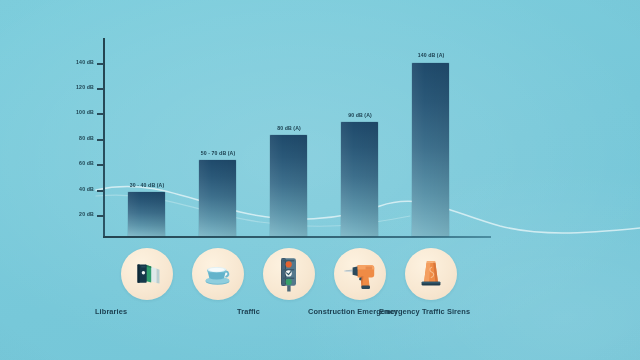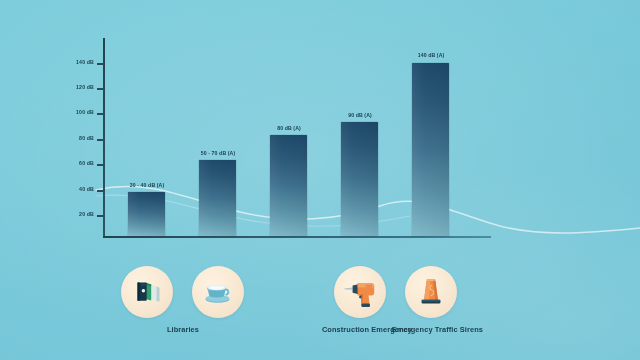--- a/index.html
+++ b/index.html
@@ -126,9 +126,9 @@
   }
   .legend-item {
     position: absolute;
-    top: 18px;
+    top: 0;
     width: 104px;
-    text-align: right;
+    text-align: left;
   }
   .icon-circle {
     width: 52px;

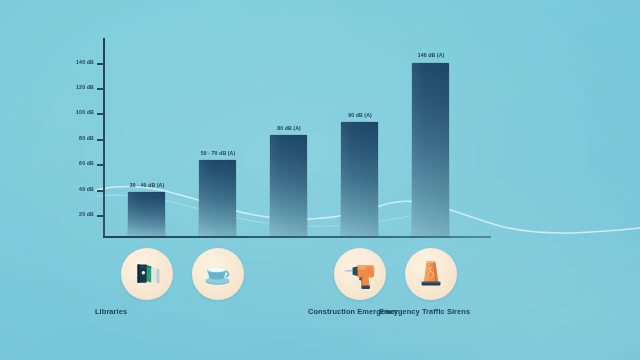--- a/index.html
+++ b/index.html
@@ -265,6 +265,28 @@
       </div>
     </div>
 
+    <div class="legend-item" style="left:237px">
+      <div class="icon-circle">
+        <svg width="30" height="38" viewBox="0 0 30 38">
+
+          <rect x="13.2" y="30" width="3.4" height="6.5" fill="#4b6878"></rect>
+
+          <rect x="7.4" y="3.2" width="14.6" height="27.5" rx="2.2" fill="#54788c"></rect>
+          <rect x="7.4" y="3.2" width="4.1" height="27.5" rx="2.2" fill="#41footer"></rect>
+          <rect x="7.4" y="3.2" width="4.1" height="27.5" fill="#446479"></rect>
+
+          <rect x="9.1" y="5.0" width="11.2" height="1.5" rx="0.7" fill="#3a5a6d"></rect>
+          <rect x="9.1" y="14.0" width="11.2" height="1.5" rx="0.7" fill="#3a5a6d"></rect>
+          <rect x="9.1" y="22.6" width="11.2" height="1.5" rx="0.7" fill="#3a5a6d"></rect>
+
+          <circle cx="14.7" cy="9.4" r="3.1" fill="#e4622f"></circle>
+          <circle cx="14.7" cy="18.4" r="3.1" fill="#f2f4f2"></circle>
+          <circle cx="14.7" cy="26.9" r="3.1" fill="#36a06b"></circle>
+          <path d="M12.6 17.8 l1.9 1.9 l2.4 -3.0" stroke="#2a5162" stroke-width="1.1" fill="none" stroke-linecap="round" stroke-linejoin="round"></path>
+        </svg>
+      </div>
+      <div class="legend-label">Traffic</div>
+    </div>
 
     <div class="legend-item" style="left:308px">
       <div class="icon-circle">

